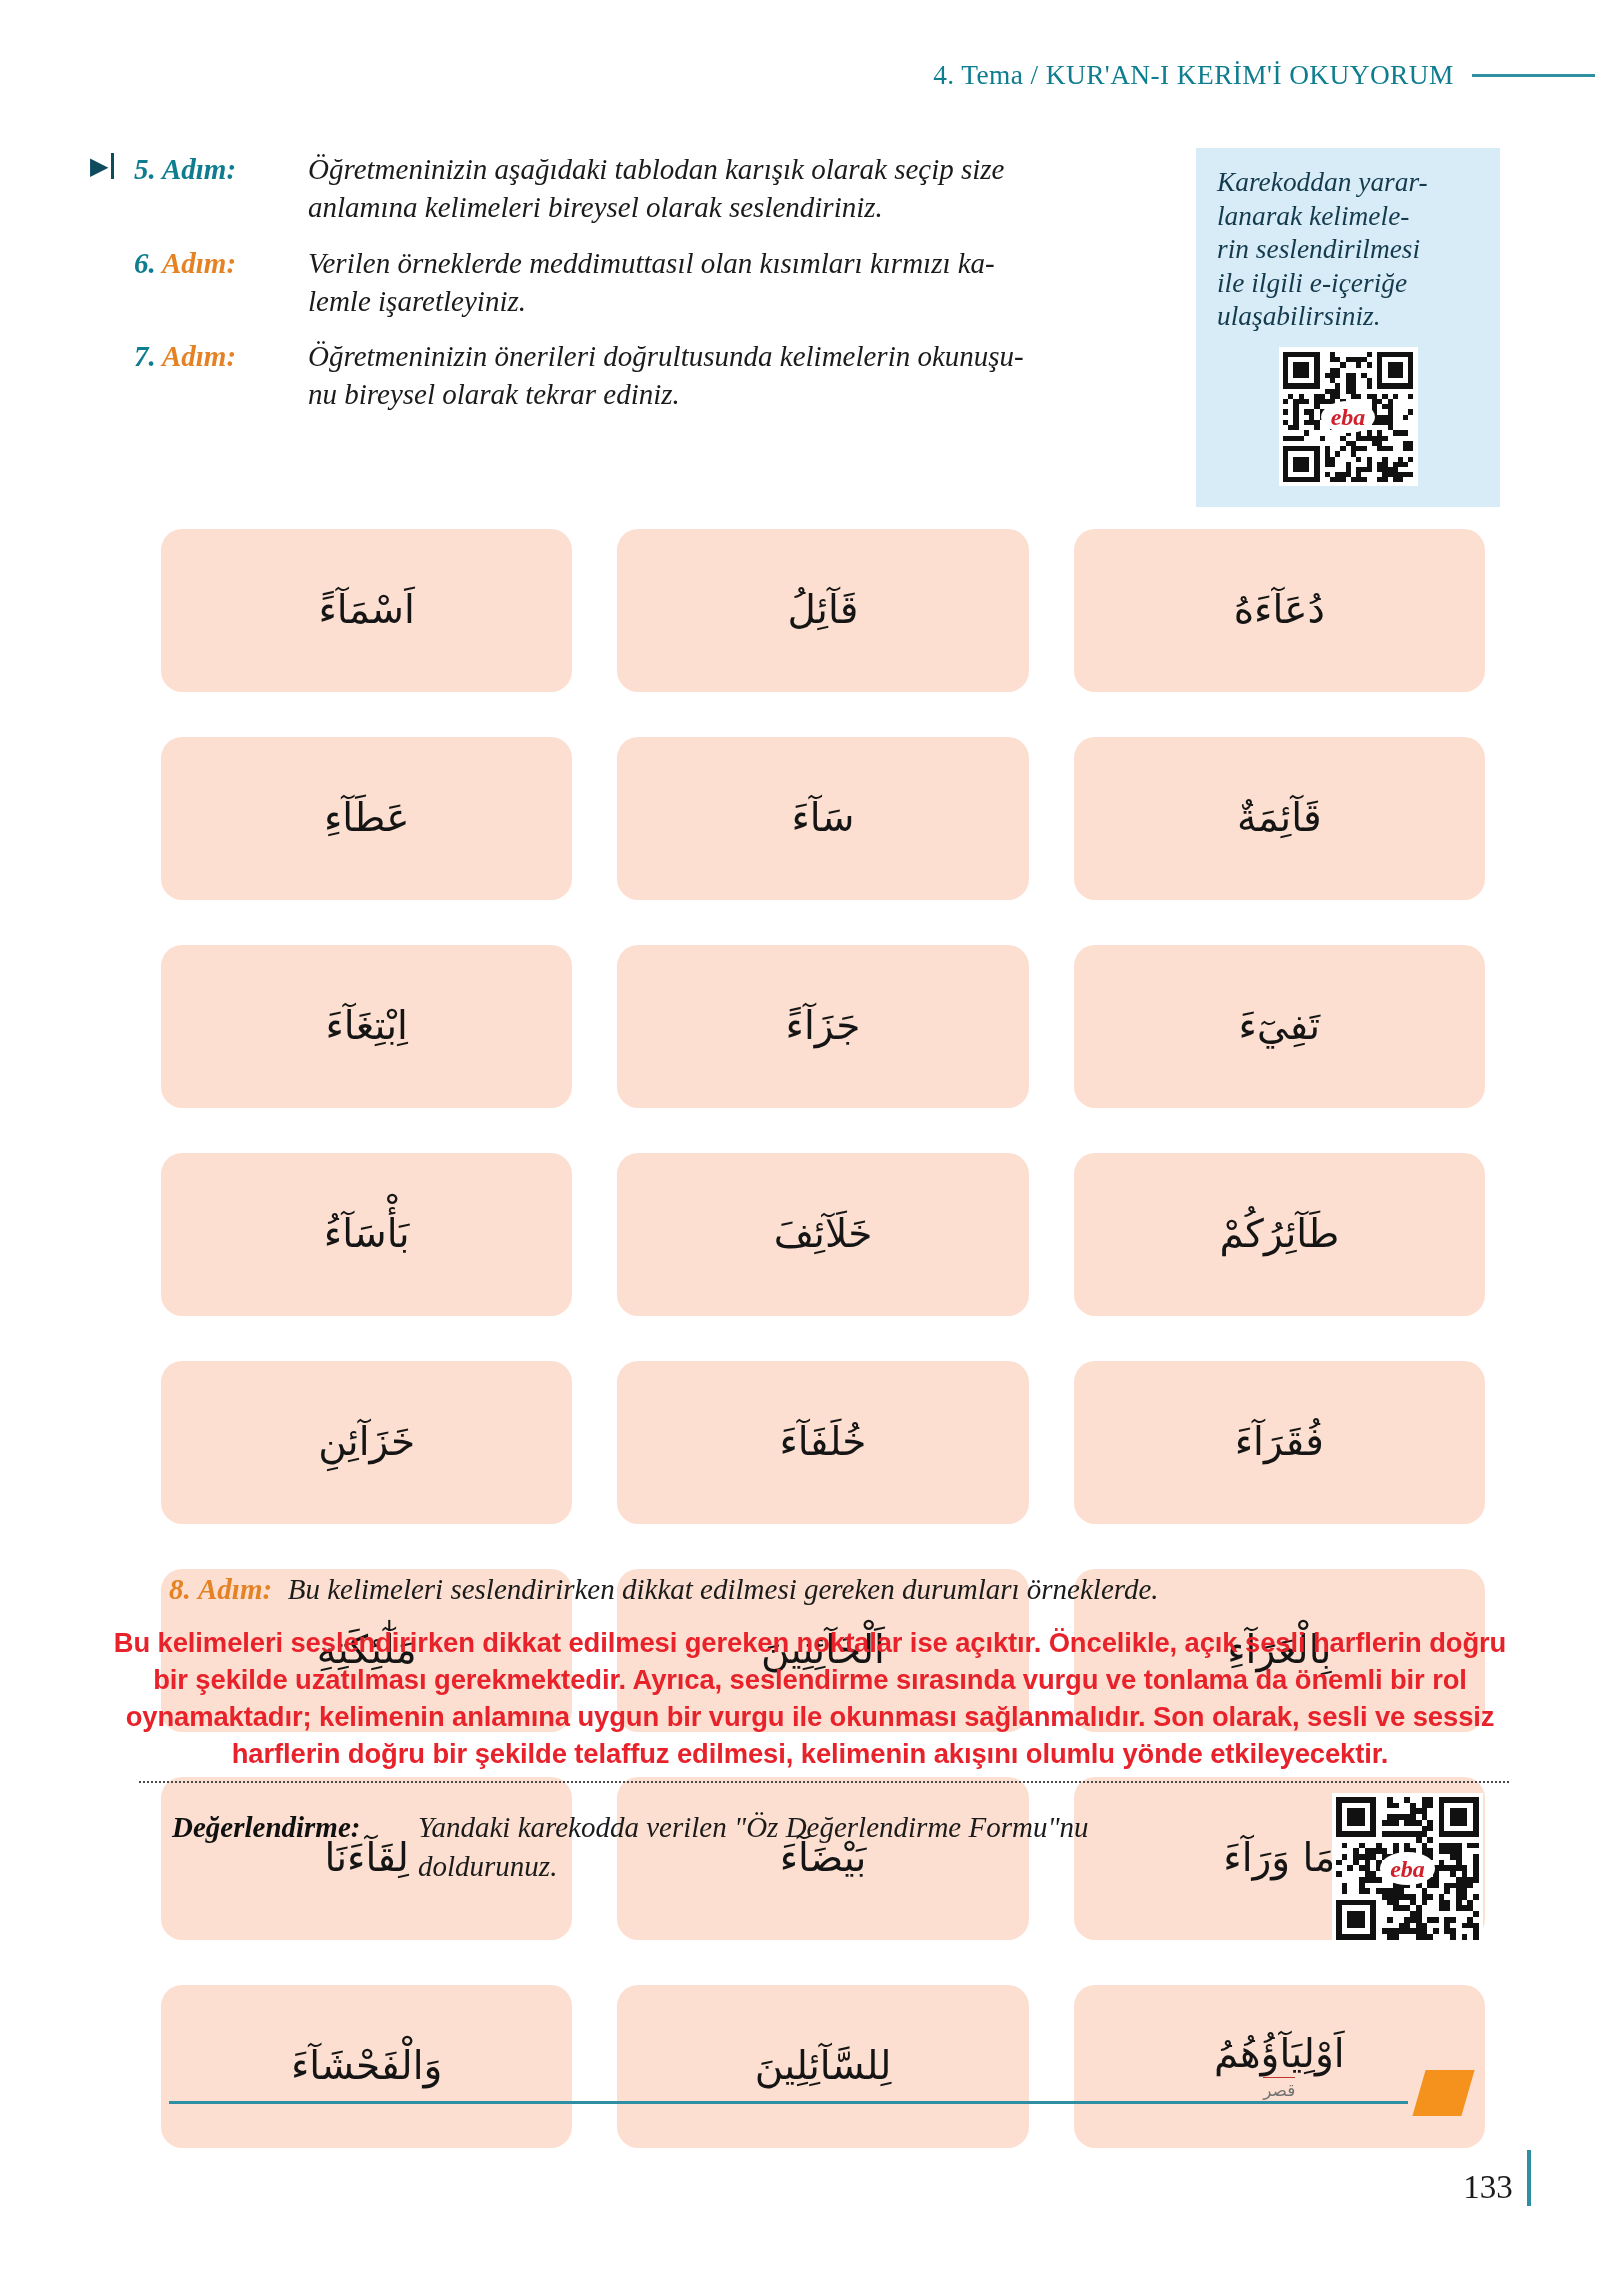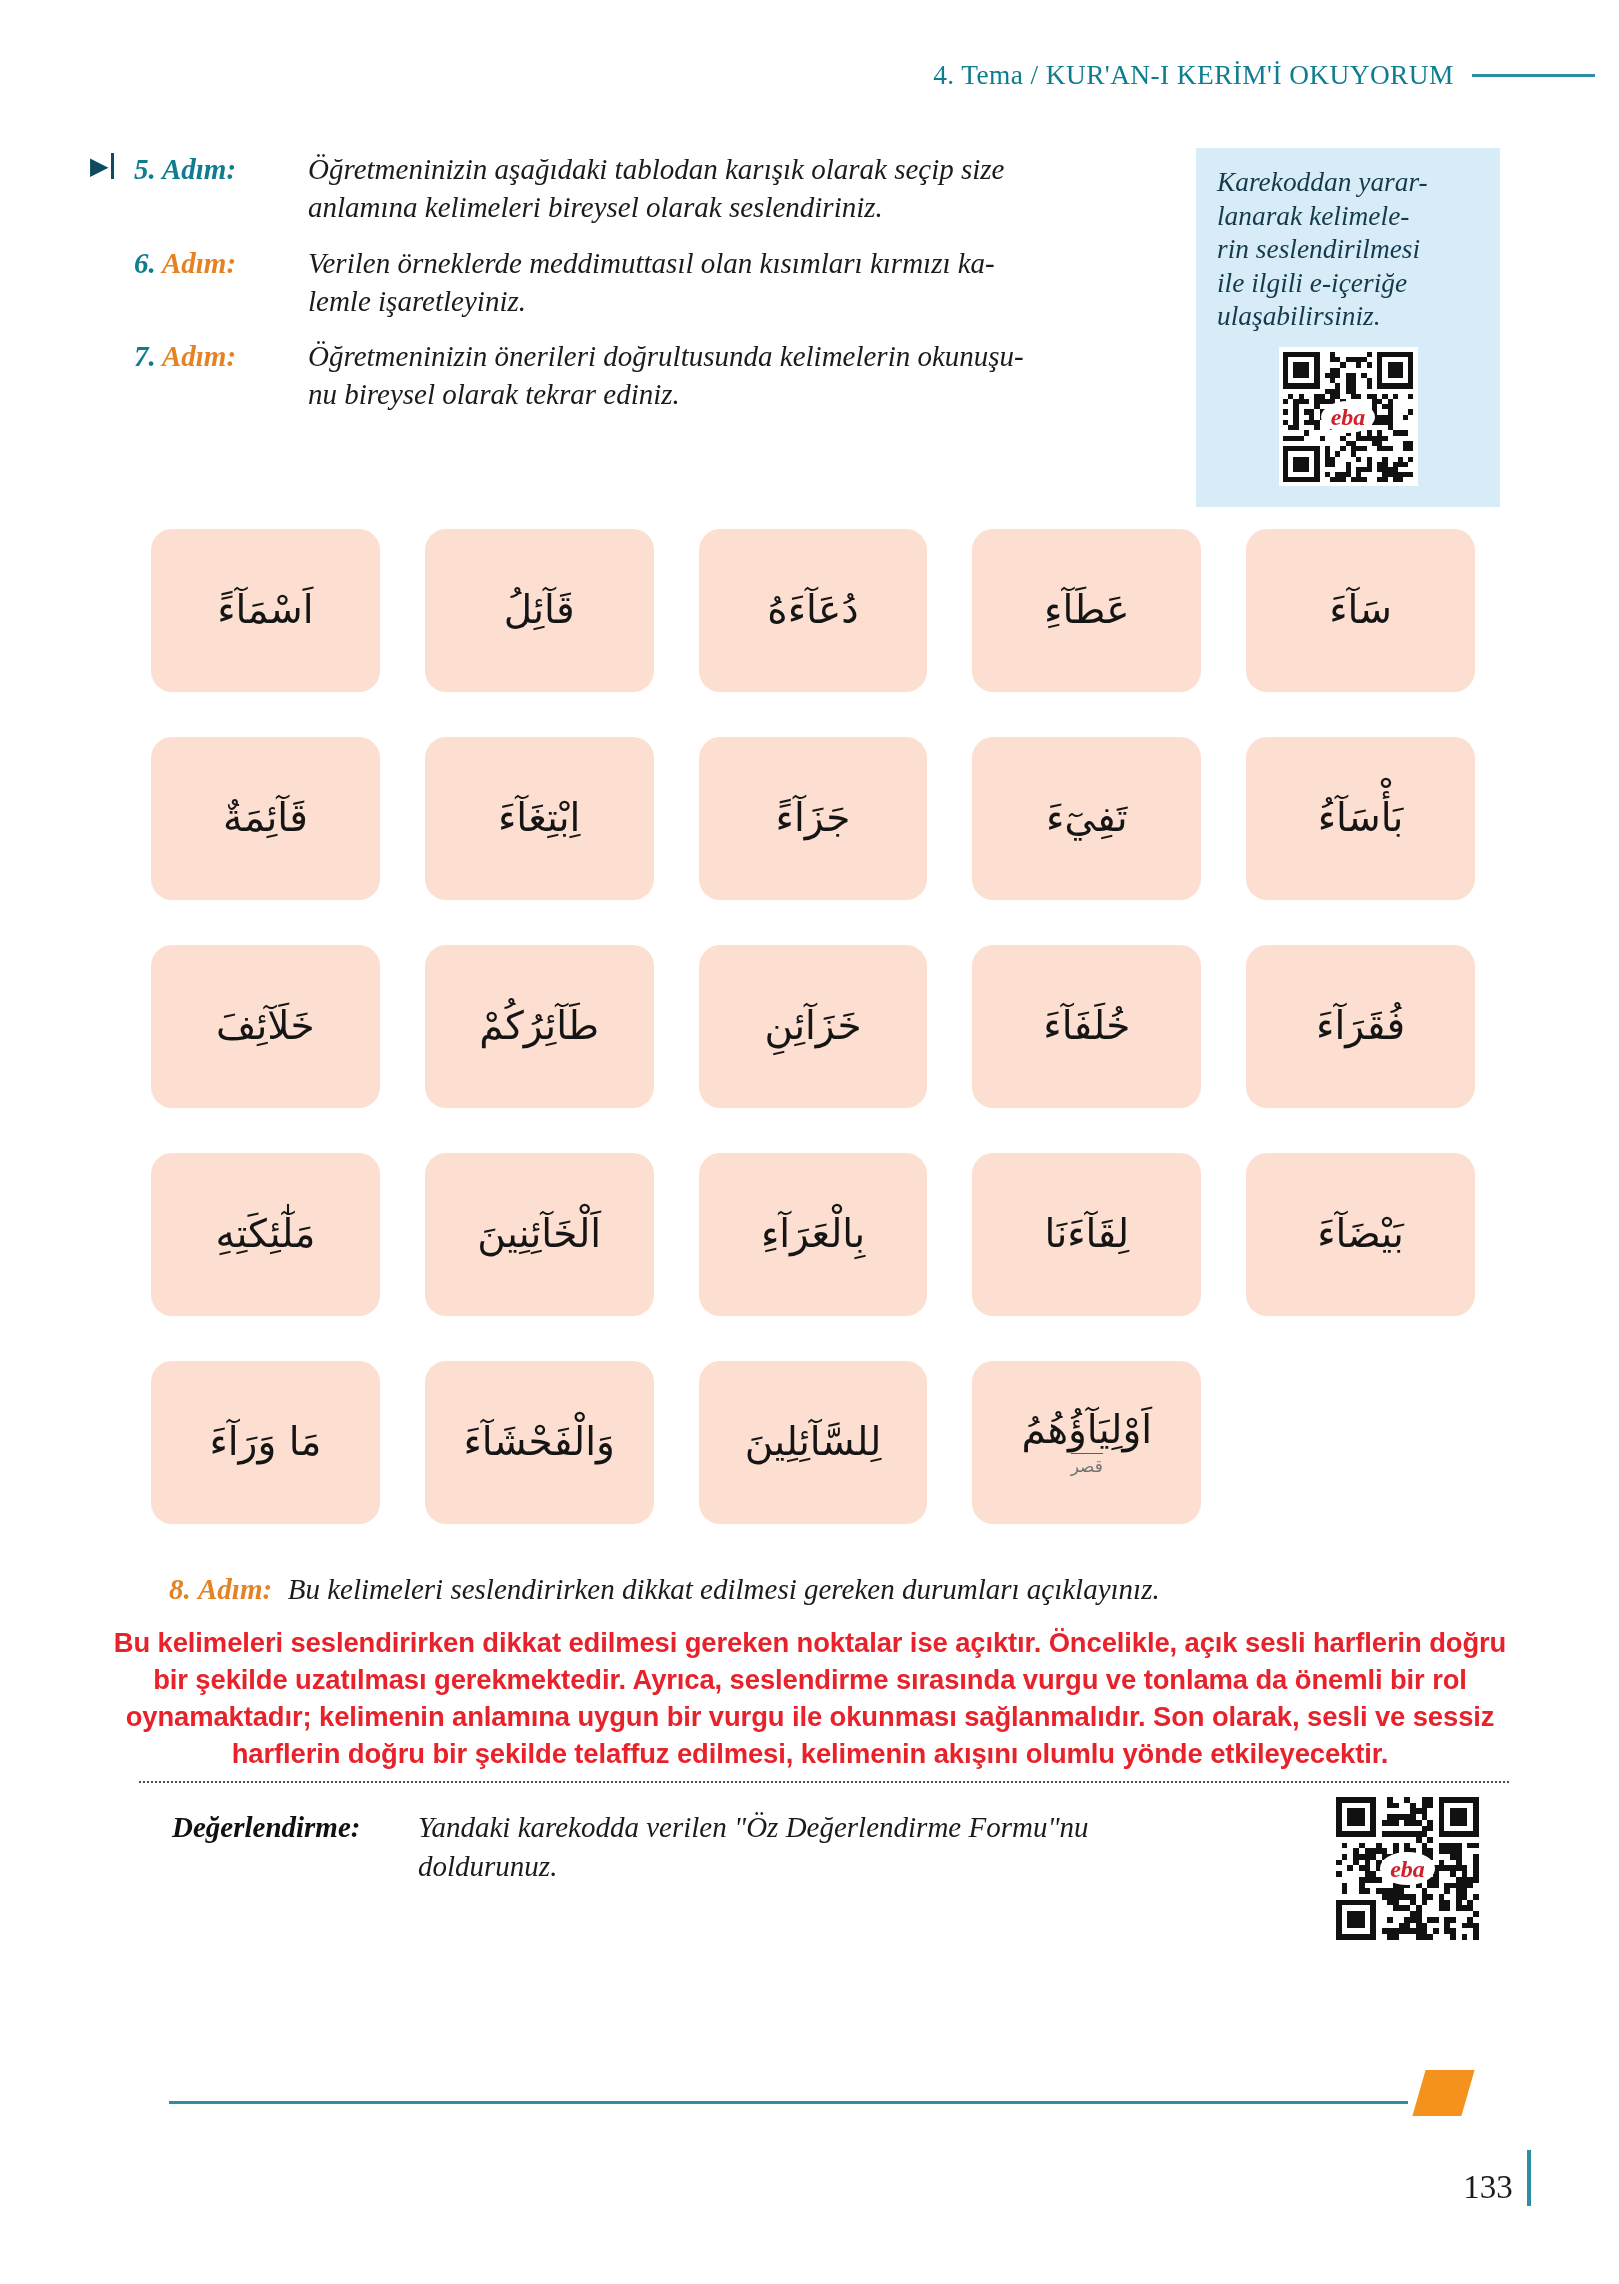--- a/index.html
+++ b/index.html
@@ -76,8 +76,8 @@
 
   
   .grid{
-    position:absolute;top:529px;left:151px;width:1324px;
-    display:grid;grid-template-columns:repeat(5,1fr);
+    position:absolute;top:529px;left:161px;width:1324px;
+    display:grid;grid-template-columns:repeat(3,1fr);
     column-gap:21px;row-gap:45px;grid-auto-rows:163px;gap:45px;
   }
   .cell{

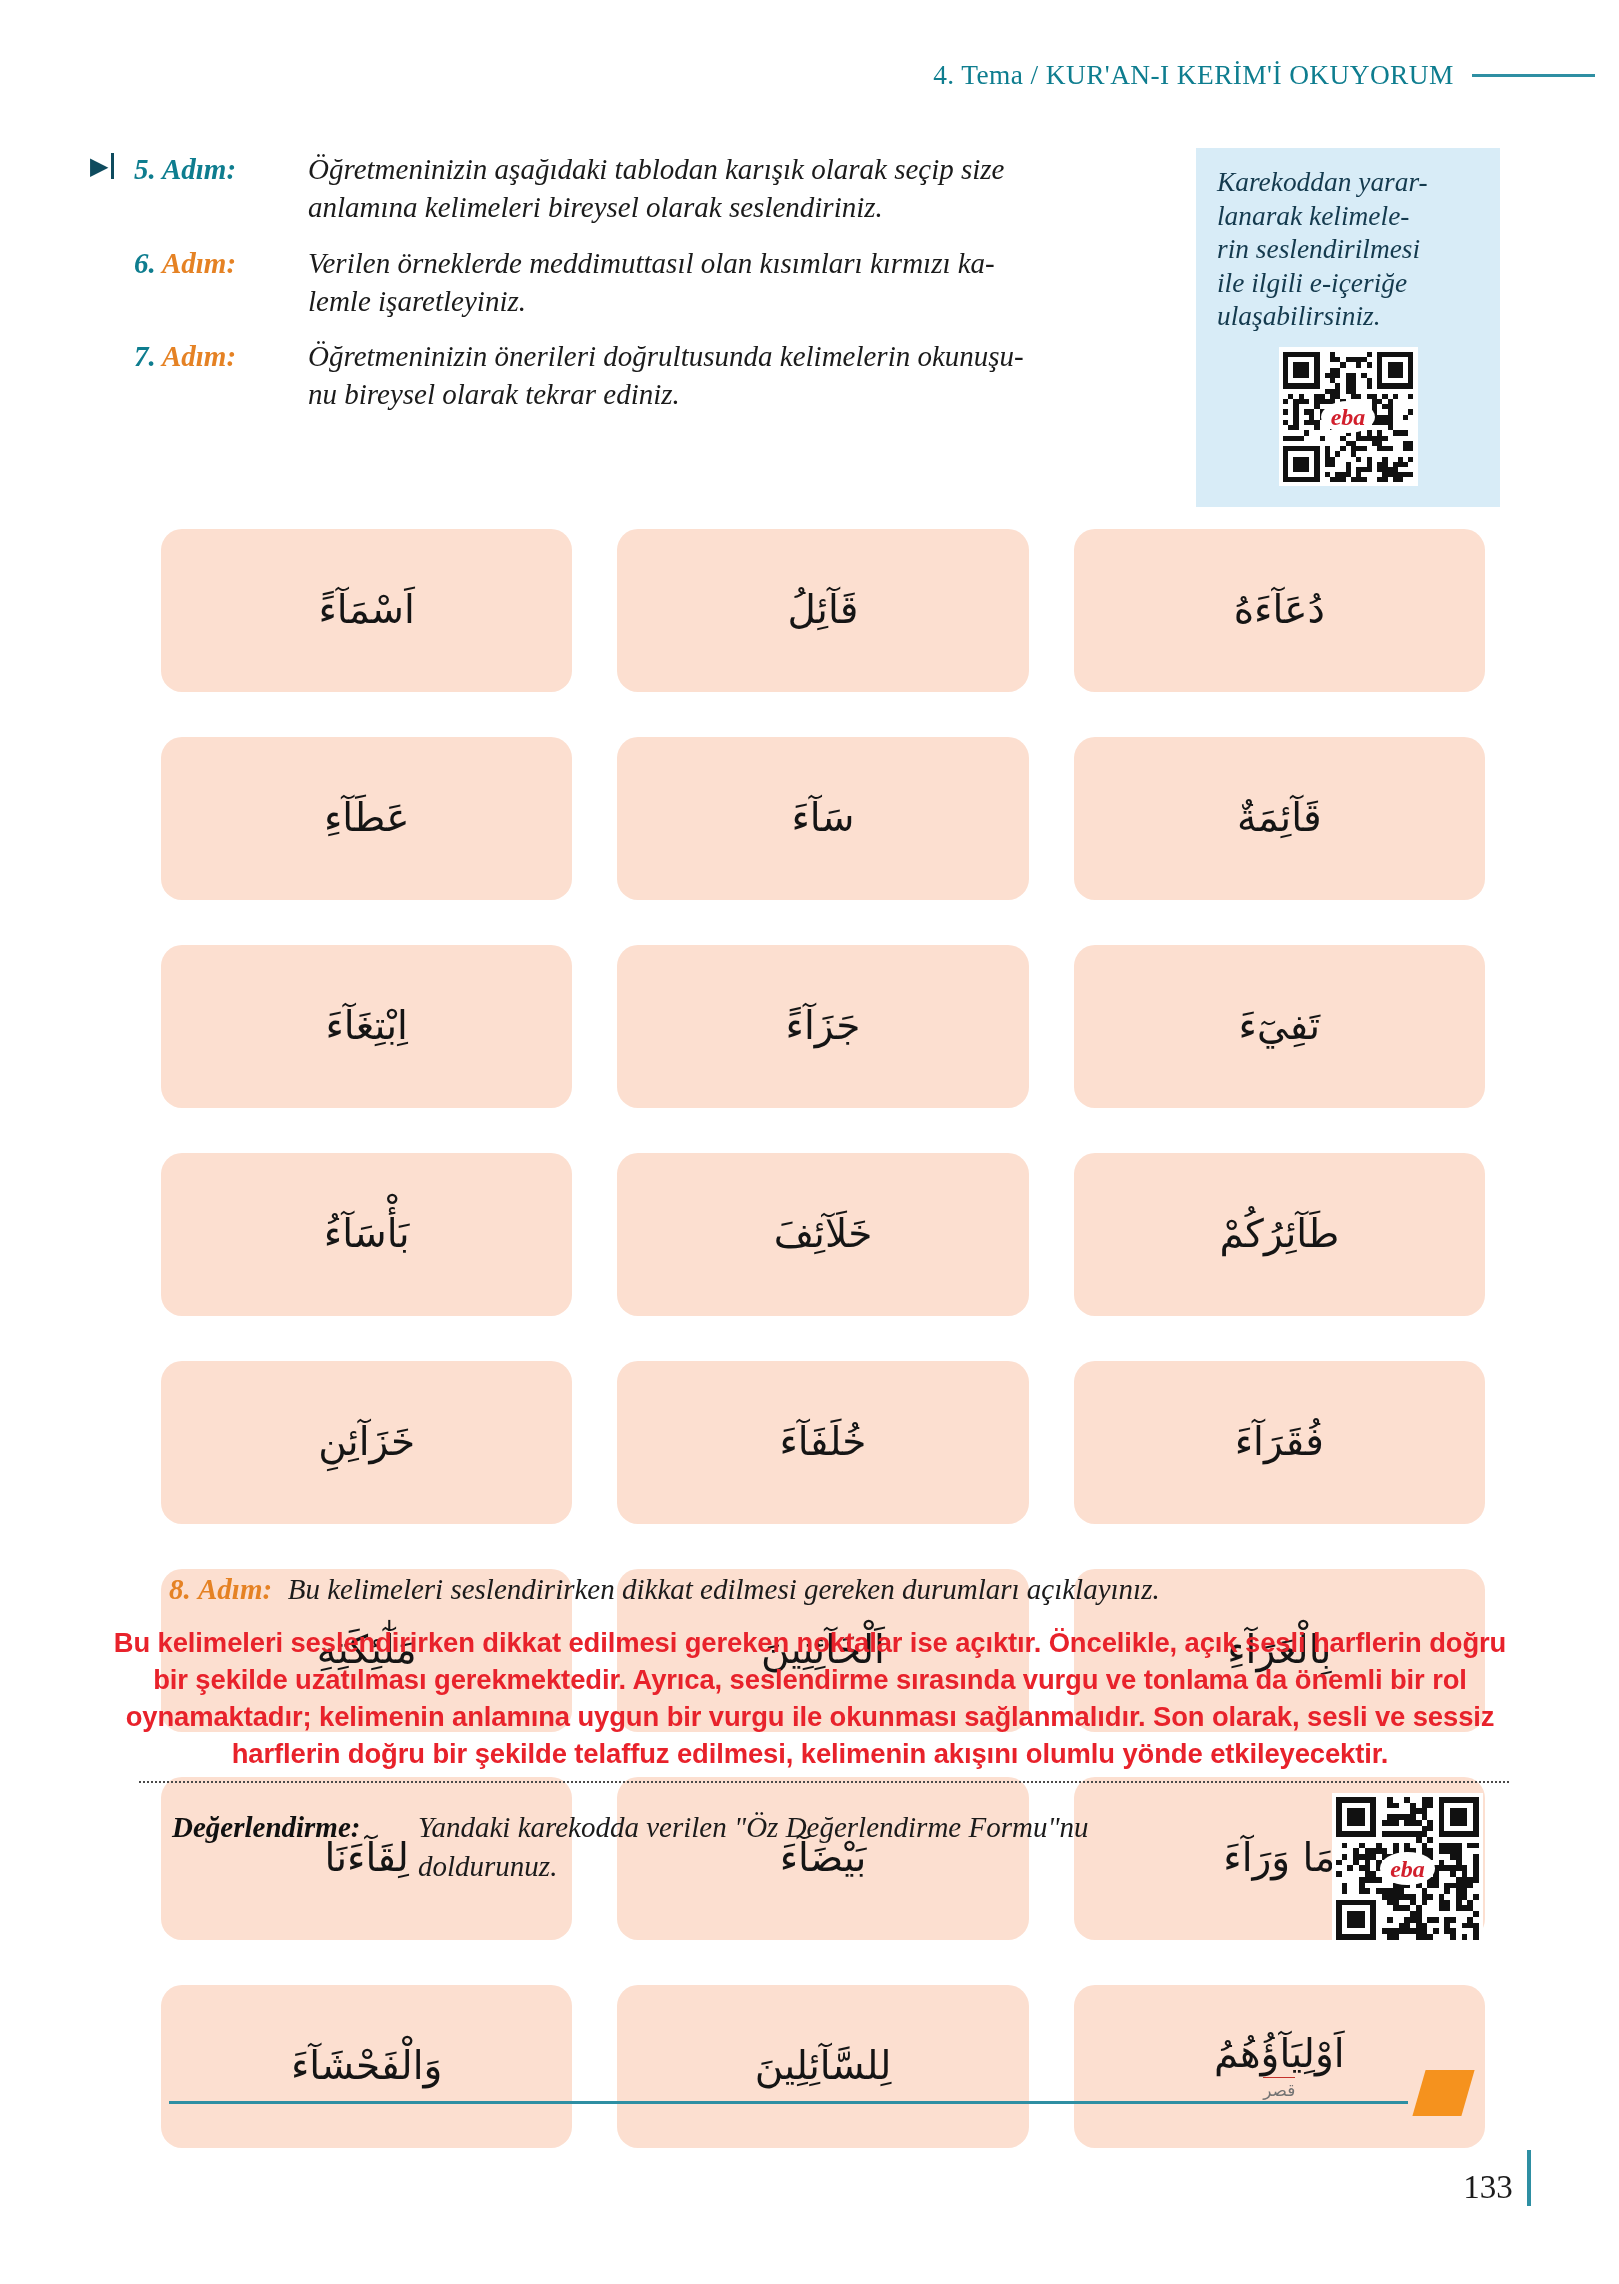--- a/index.html
+++ b/index.html
@@ -475,7 +475,7 @@
   <div class="step8">
     <span class="num">8.</span>
     <span class="lbl">Adım:</span>
-    <span class="txt">Bu kelimeleri seslendirirken dikkat edilmesi gereken durumları açıklayınız.</span>
+    <span class="txt">Bu kelimeleri seslendirirken dikkat edilmesi gereken durumları örneklerde.</span>
   </div>
 
   <div class="answer">Bu kelimeleri seslendirirken dikkat edilmesi gereken noktalar ise açıktır. Öncelikle, açık sesli harflerin doğru

